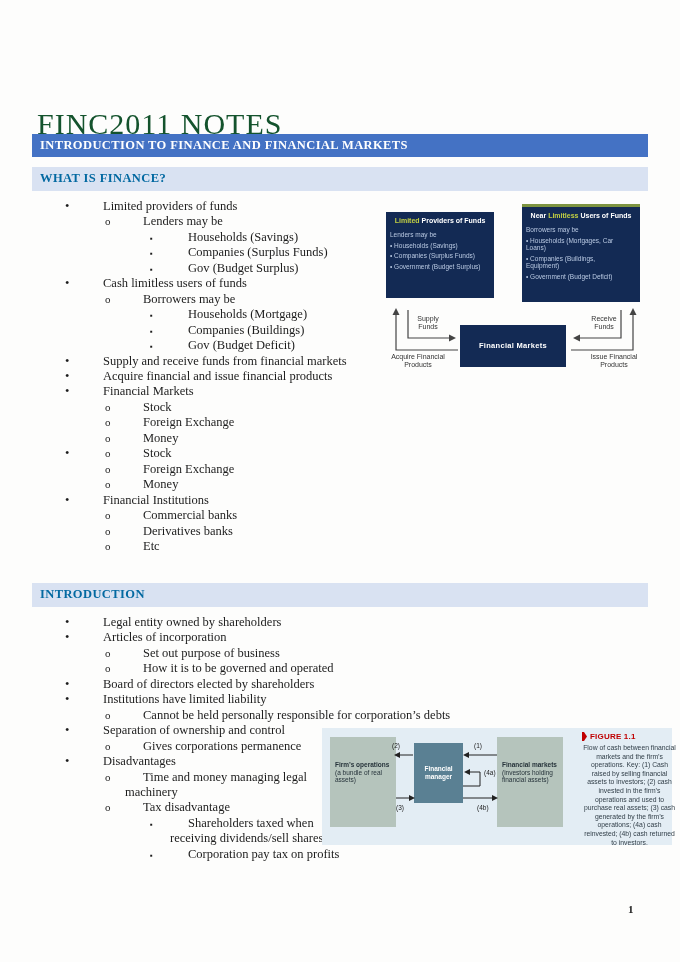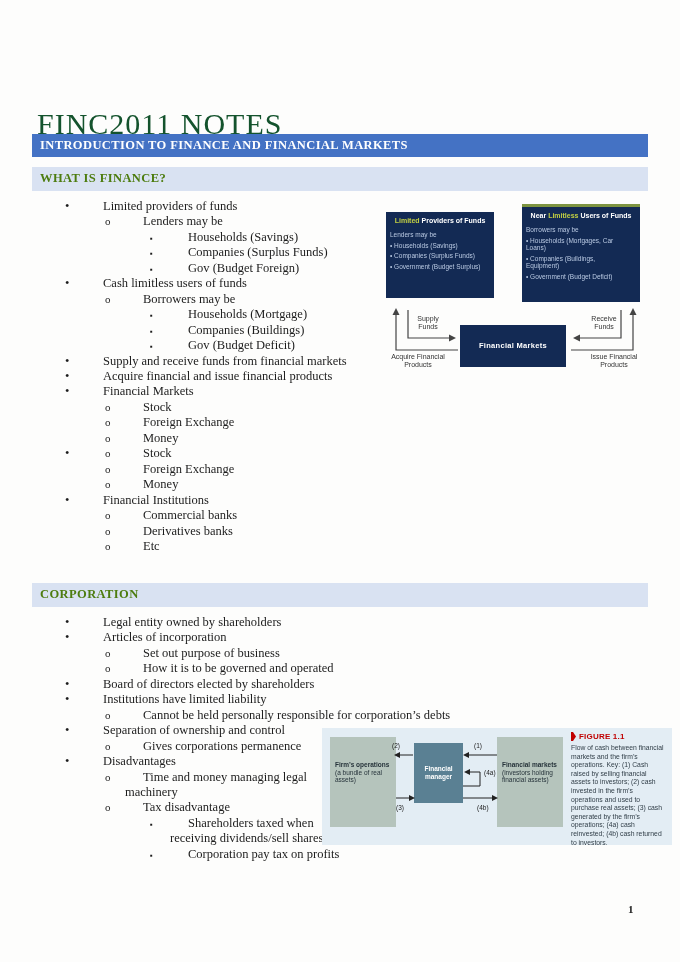--- a/index.html
+++ b/index.html
@@ -10,7 +10,7 @@
   .banner{position:absolute;left:32px;width:616px;box-sizing:border-box;font-weight:bold;
           font-size:12.5px;padding:4px 0 0 8px;letter-spacing:.4px;}
   .banner-primary{top:134px;height:23px;background:#4472c4;color:#ffffff;}
-  .banner-light{background:#d9e2f2;color:#4d7c0f;height:24px;}
+  .banner-light{background:#d9e2f2;color:#0369a1;height:24px;}
   .banner-wif{top:167px;}
   .banner-corp{top:583px;}
   

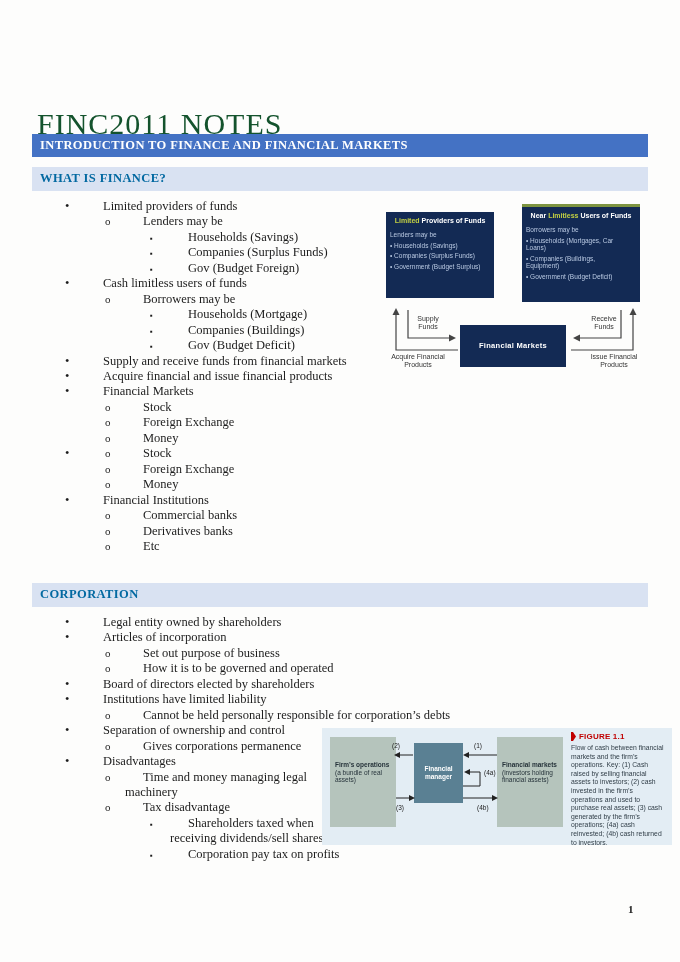--- a/index.html
+++ b/index.html
@@ -80,7 +80,7 @@
     <div class="li lv2"><span class="mark">o</span><span class="txt">Lenders may be</span></div>
     <div class="li lv3"><span class="mark">▪</span><span class="txt">Households (Savings)</span></div>
     <div class="li lv3"><span class="mark">▪</span><span class="txt">Companies (Surplus Funds)</span></div>
-    <div class="li lv3"><span class="mark">▪</span><span class="txt">Gov (Budget Foreign)</span></div>
+    <div class="li lv3"><span class="mark">▪</span><span class="txt">Gov (Budget Surplus)</span></div>
     <div class="li lv1"><span class="mark">•</span><span class="txt">Cash limitless users of funds</span></div>
     <div class="li lv2"><span class="mark">o</span><span class="txt">Borrowers may be</span></div>
     <div class="li lv3"><span class="mark">▪</span><span class="txt">Households (Mortgage)</span></div>

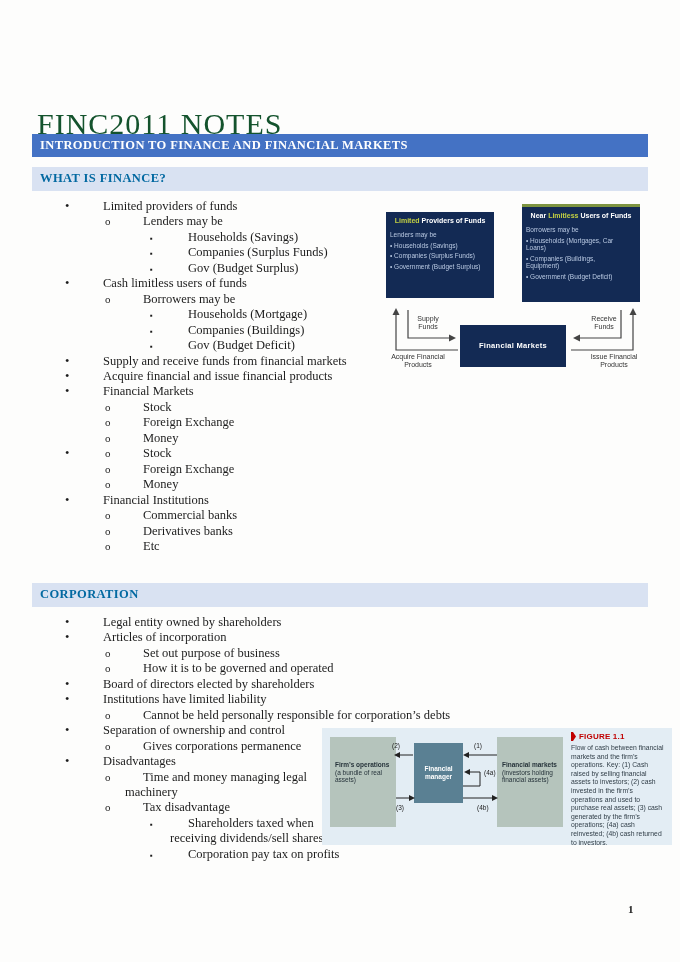--- a/index.html
+++ b/index.html
@@ -102,7 +102,7 @@
     <div class="li lv2"><span class="mark">o</span><span class="txt">Etc</span></div>
   </div>
 
-  <div class="banner banner-light banner-corp">CORPORATION</div>
+  <div class="banner banner-light banner-corp">INTRODUCTION</div>
 
   <div class="list list-corp">
     <div class="li lv1"><span class="mark">•</span><span class="txt">Legal entity owned by shareholders</span></div>

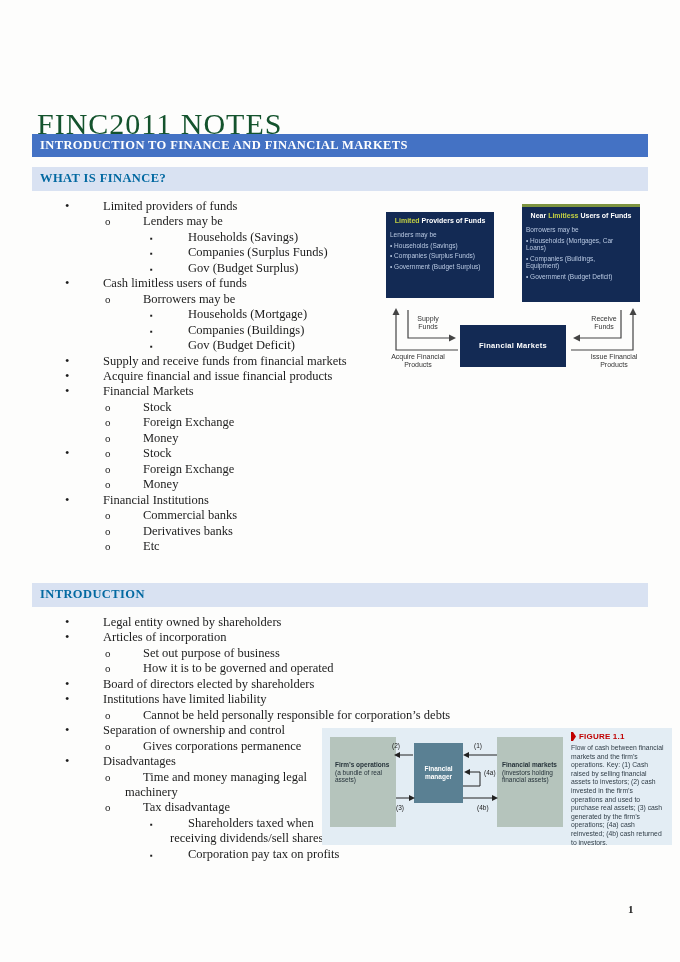--- a/index.html
+++ b/index.html
@@ -57,7 +57,7 @@
   .alabel{position:absolute;font-size:6.5px;color:#222;font-family:"Liberation Sans",sans-serif;}
   .al-1{left:152px;top:14px;} .al-2{left:70px;top:14px;}
   .al-3{left:74px;top:76px;}  .al-4b{left:155px;top:76px;} .al-4a{left:162px;top:41px;}
-  .caption{position:absolute;left:249px;top:4px;width:95px;}
+  .caption{position:absolute;left:260px;top:4px;width:95px;text-align:center;}
   .cap-head{display:flex;align-items:center;gap:3px;}
   .flag{width:5px;height:9px;background:#c00000;clip-path:polygon(0 0,40% 0,100% 50%,40% 100%,0 100%);}
   .cap-title{font-size:8px;font-weight:bold;color:#c00000;letter-spacing:.2px;}

